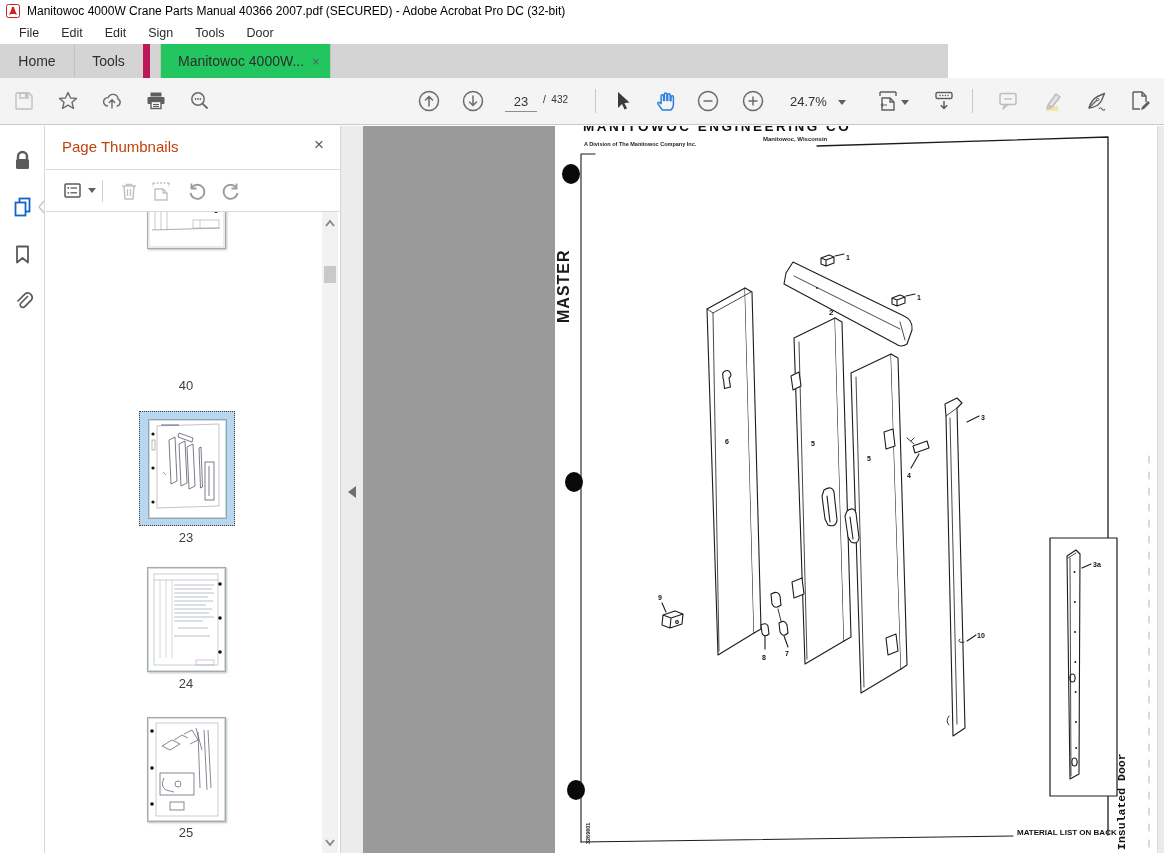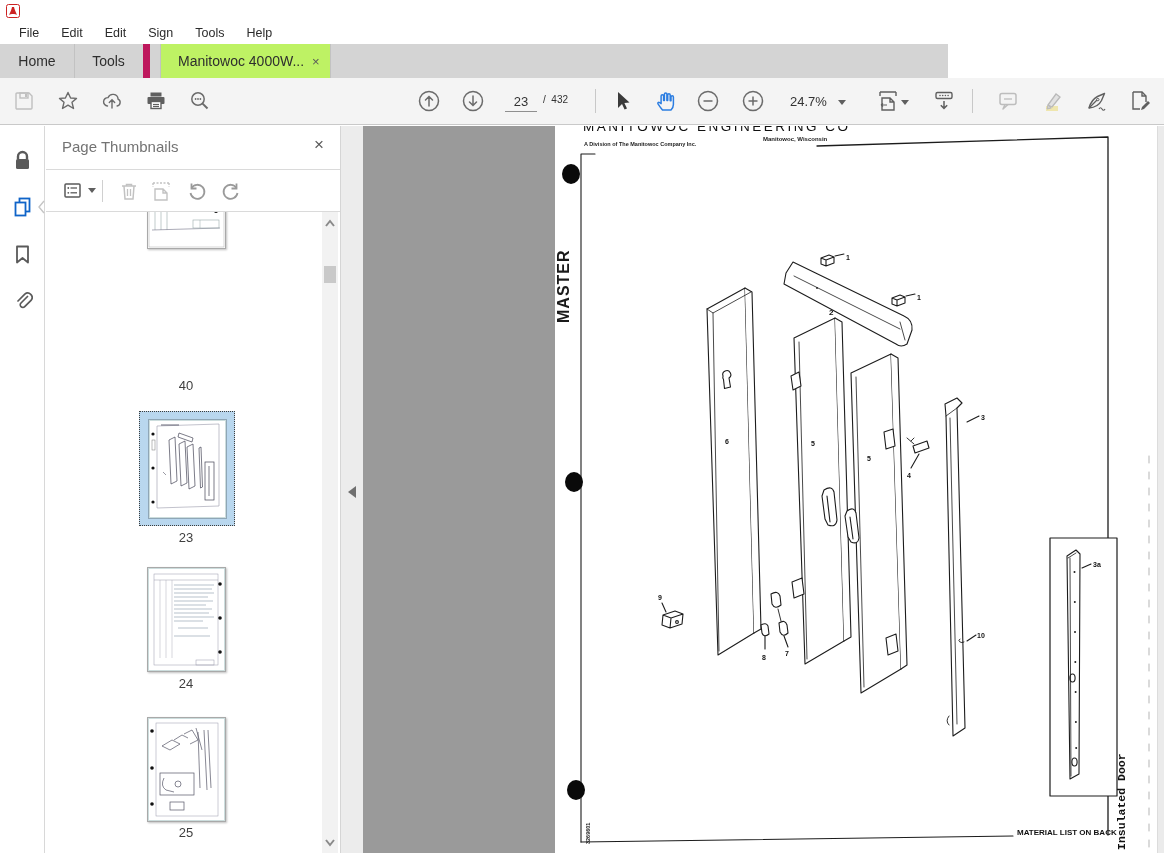--- a/index.html
+++ b/index.html
@@ -120,6 +120,7 @@
       <rect x="0.5" y="0.5" width="13" height="13" rx="2" fill="#fff" stroke="#c22"></rect>
       <path d="M3,11 C4.5,8 5.5,5.5 6,3 L8,3 C8.6,5.5 9.7,8 11,11 C9,9.8 5,9.8 3,11 Z" fill="#c22"></path>
     </svg>
+    <span class="title-text">Manitowoc 4000W Crane Parts Manual 40366 2007.pdf (SECURED) - Adobe Acrobat Pro DC (32-bit)</span>
   </div>
 
   <div class="menubar">

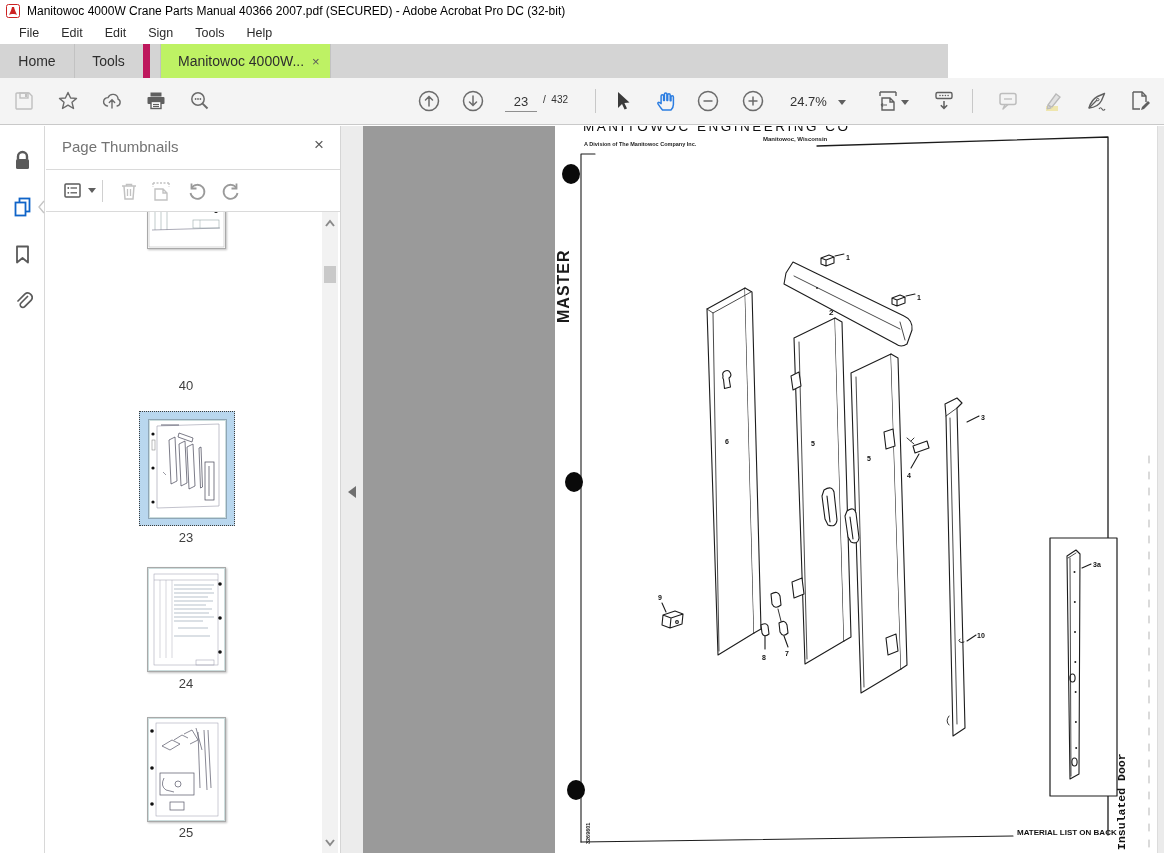--- a/index.html
+++ b/index.html
@@ -129,7 +129,7 @@
     <span class="menu-item">Edit</span>
     <span class="menu-item">Sign</span>
     <span class="menu-item">Tools</span>
-    <span class="menu-item">Help</span>
+    <span class="menu-item">Door</span>
   </div>
 
   <div class="tabbar">

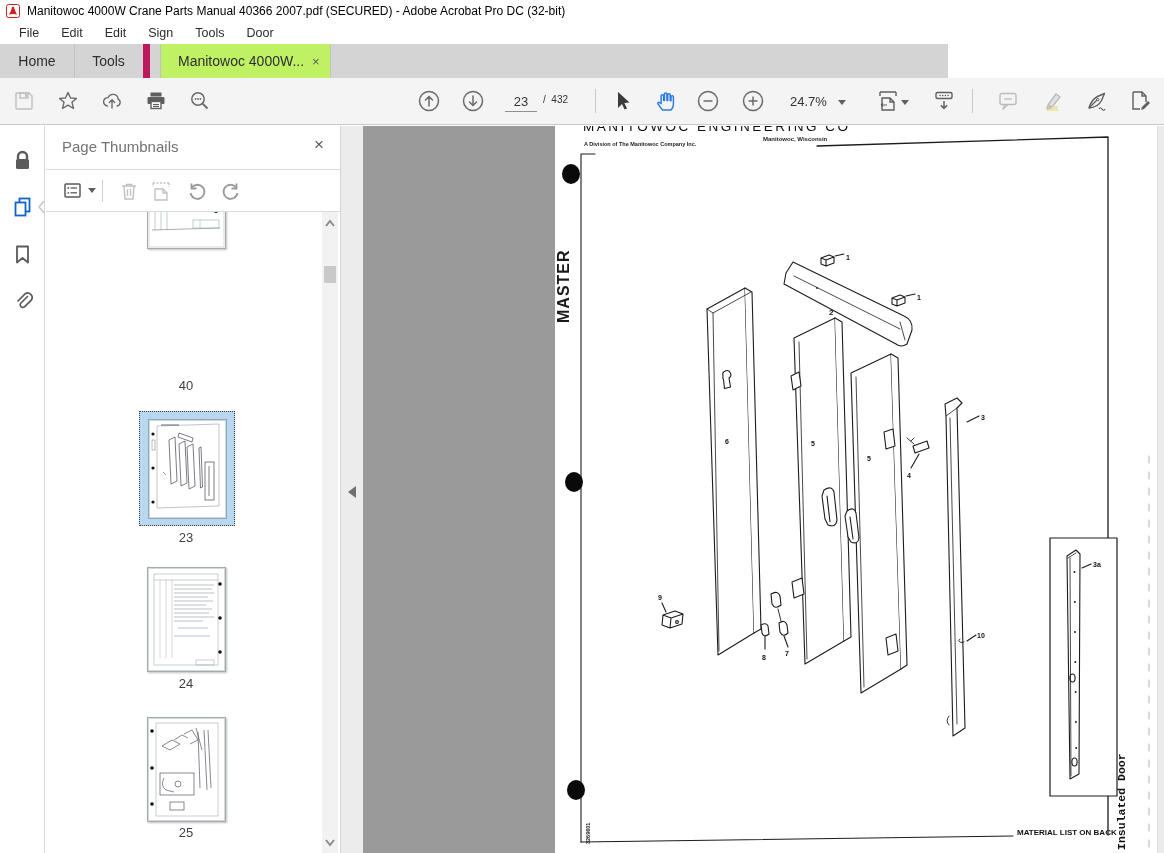--- a/index.html
+++ b/index.html
@@ -24,7 +24,7 @@
          font-size:14px; color:#2e2e2e; }
   .tab-home { left:0; width:75px; border-right:1px solid #c2c2c2; }
   .tab-tools { left:74px; width:76px; border-right:7px solid #be185d; }
-  .tab-doc { left:160px; width:171px; background:#bef264; border-left:1px solid #c2c2c2;
+  .tab-doc { left:160px; width:171px; background:#22c55e; border-left:1px solid #c2c2c2;
              border-right:1px solid #c2c2c2; justify-content:flex-start; padding-left:17px; }
   .tab-doc .lbl { max-width:128px; overflow:hidden; white-space:nowrap; }
   .tab-close { margin-left:8px; font-size:13px; color:#5a5a5a; line-height:1; }

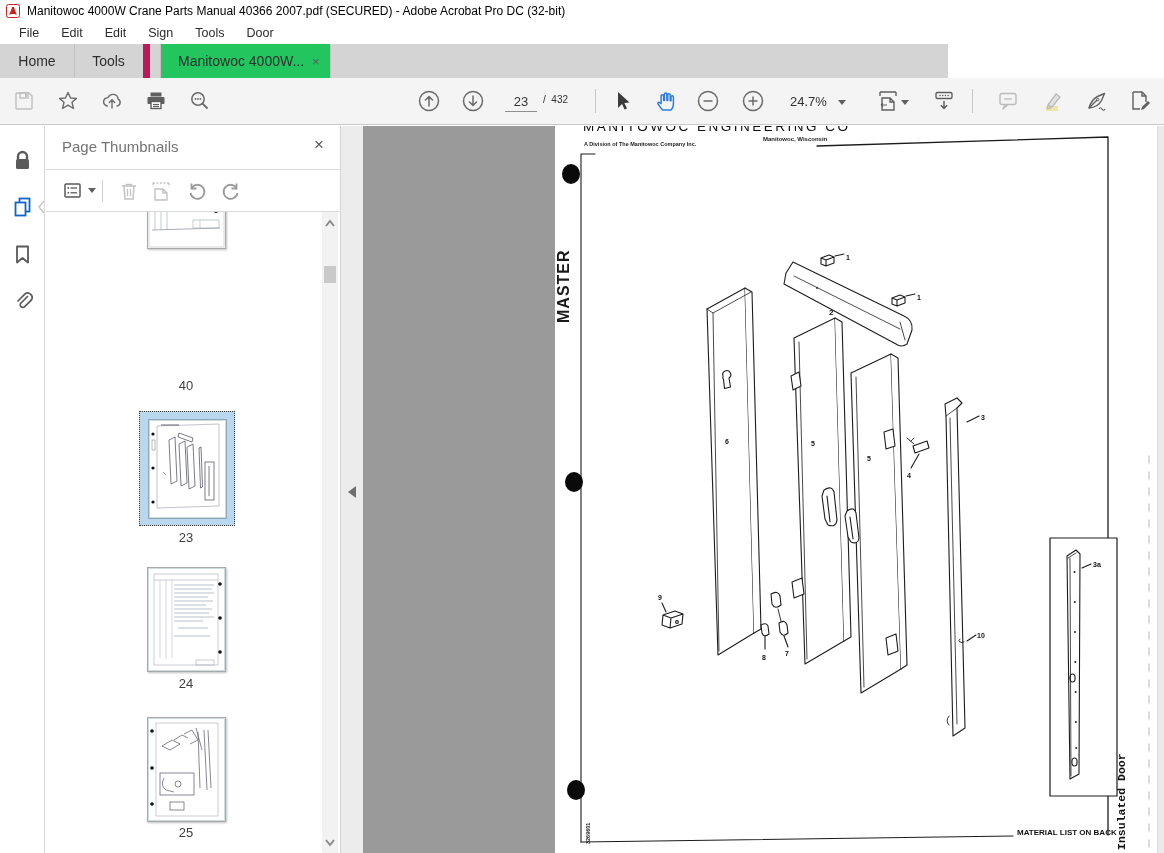--- a/index.html
+++ b/index.html
@@ -93,7 +93,7 @@
   .vscroll { position:absolute; right:0; top:0; width:7px; height:727px; background:#ebebeb;
              border-left:1px solid #dcdcdc; }
 
-  .company { position:absolute; left:28px; top:-7px; font-size:13.5px; font-weight:normal;
+  .company { position:absolute; left:28px; top:-7px; font-size:13.5px; font-weight:bold;
              letter-spacing:2.5px; color:#111; white-space:nowrap; }
   .division { position:absolute; left:29px; top:15px; font-size:5.5px; font-weight:bold; color:#222; white-space:nowrap; }
   .location { position:absolute; left:208px; top:10px; font-size:6px; font-weight:bold; color:#222; white-space:nowrap; }

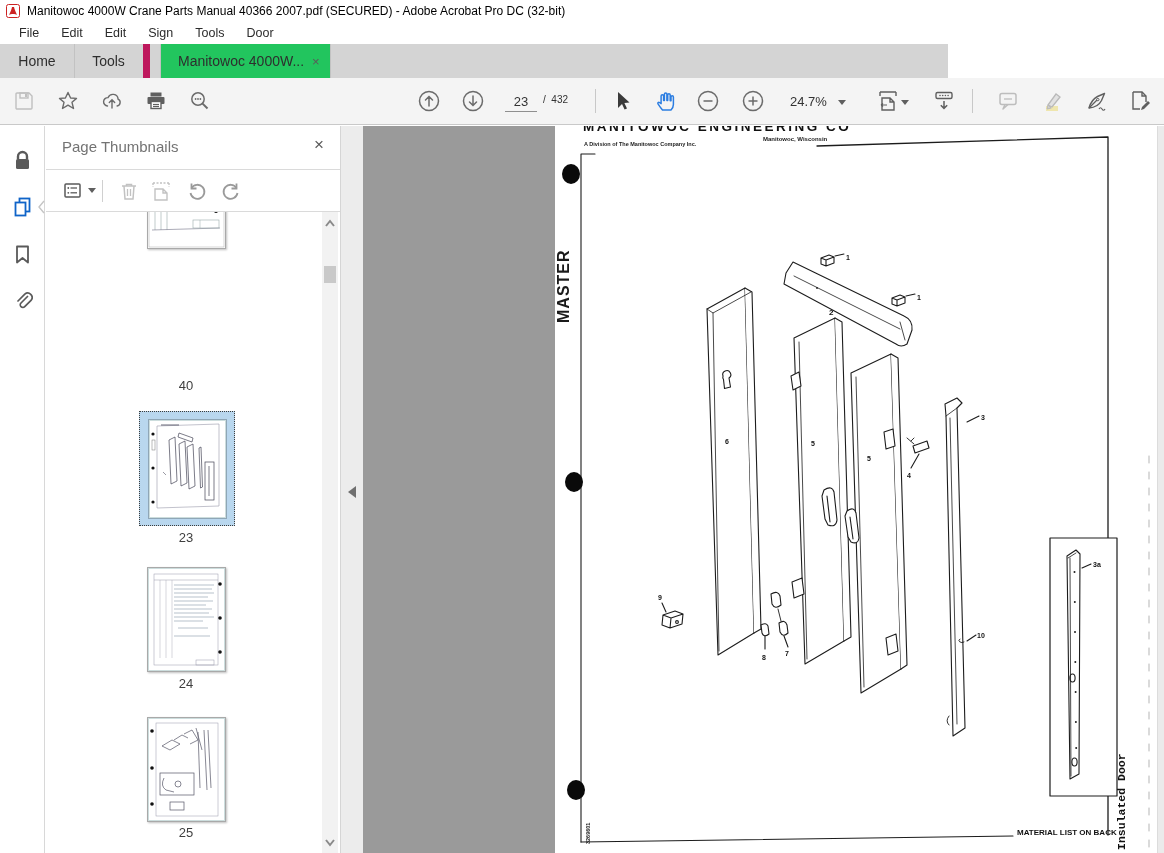--- a/index.html
+++ b/index.html
@@ -60,7 +60,7 @@
   .panel { position:absolute; left:46px; top:0; width:294px; height:727px; background:#fff; }
   .panel-head { position:absolute; left:0; top:0; width:294px; height:44px;
                 border-bottom:1px solid #dadada; }
-  .panel-title { position:absolute; left:16px; top:12px; font-size:15px; color:#737373; }
+  .panel-title { position:absolute; left:16px; top:12px; font-size:15px; color:#c2410c; }
   .panel-close { position:absolute; right:16px; top:10px; font-size:17px; color:#5a5a5a; line-height:1; }
   .panel-tools { position:absolute; left:0; top:44px; width:294px; height:42px;
                  border-bottom:1px solid #dadada; }

